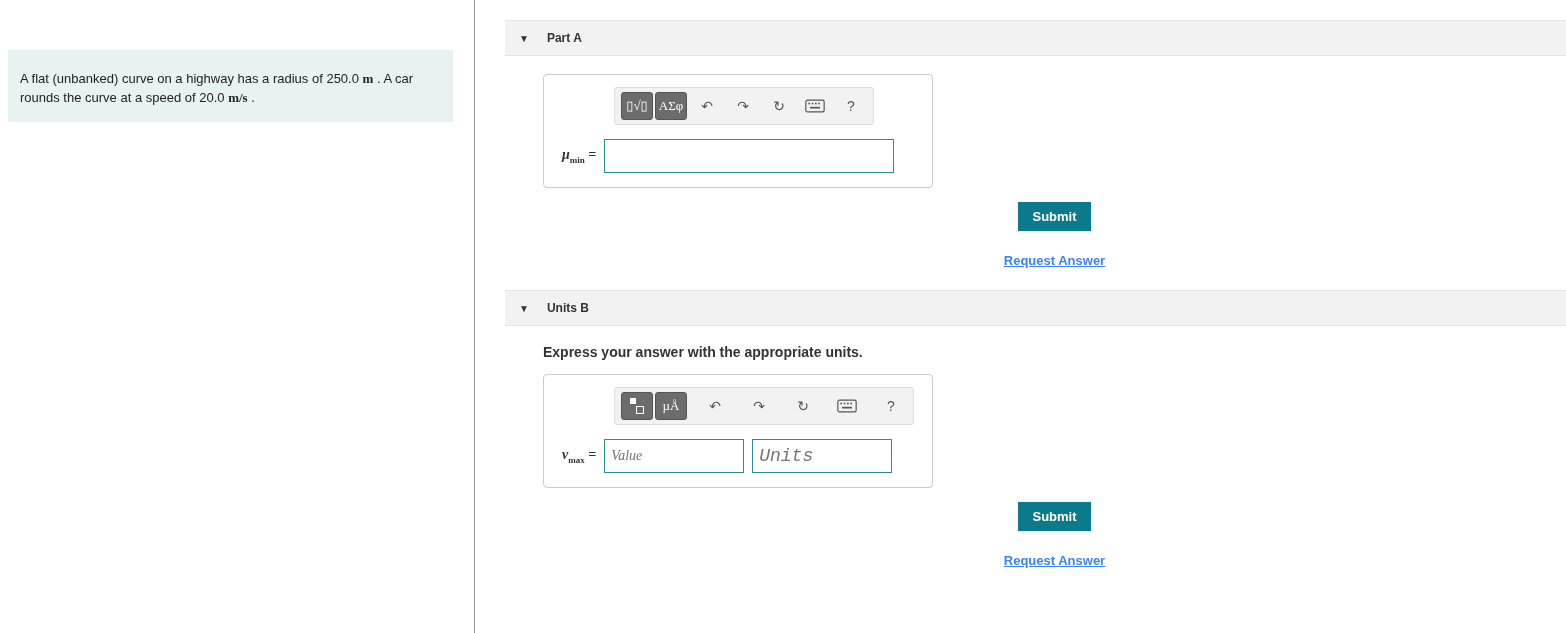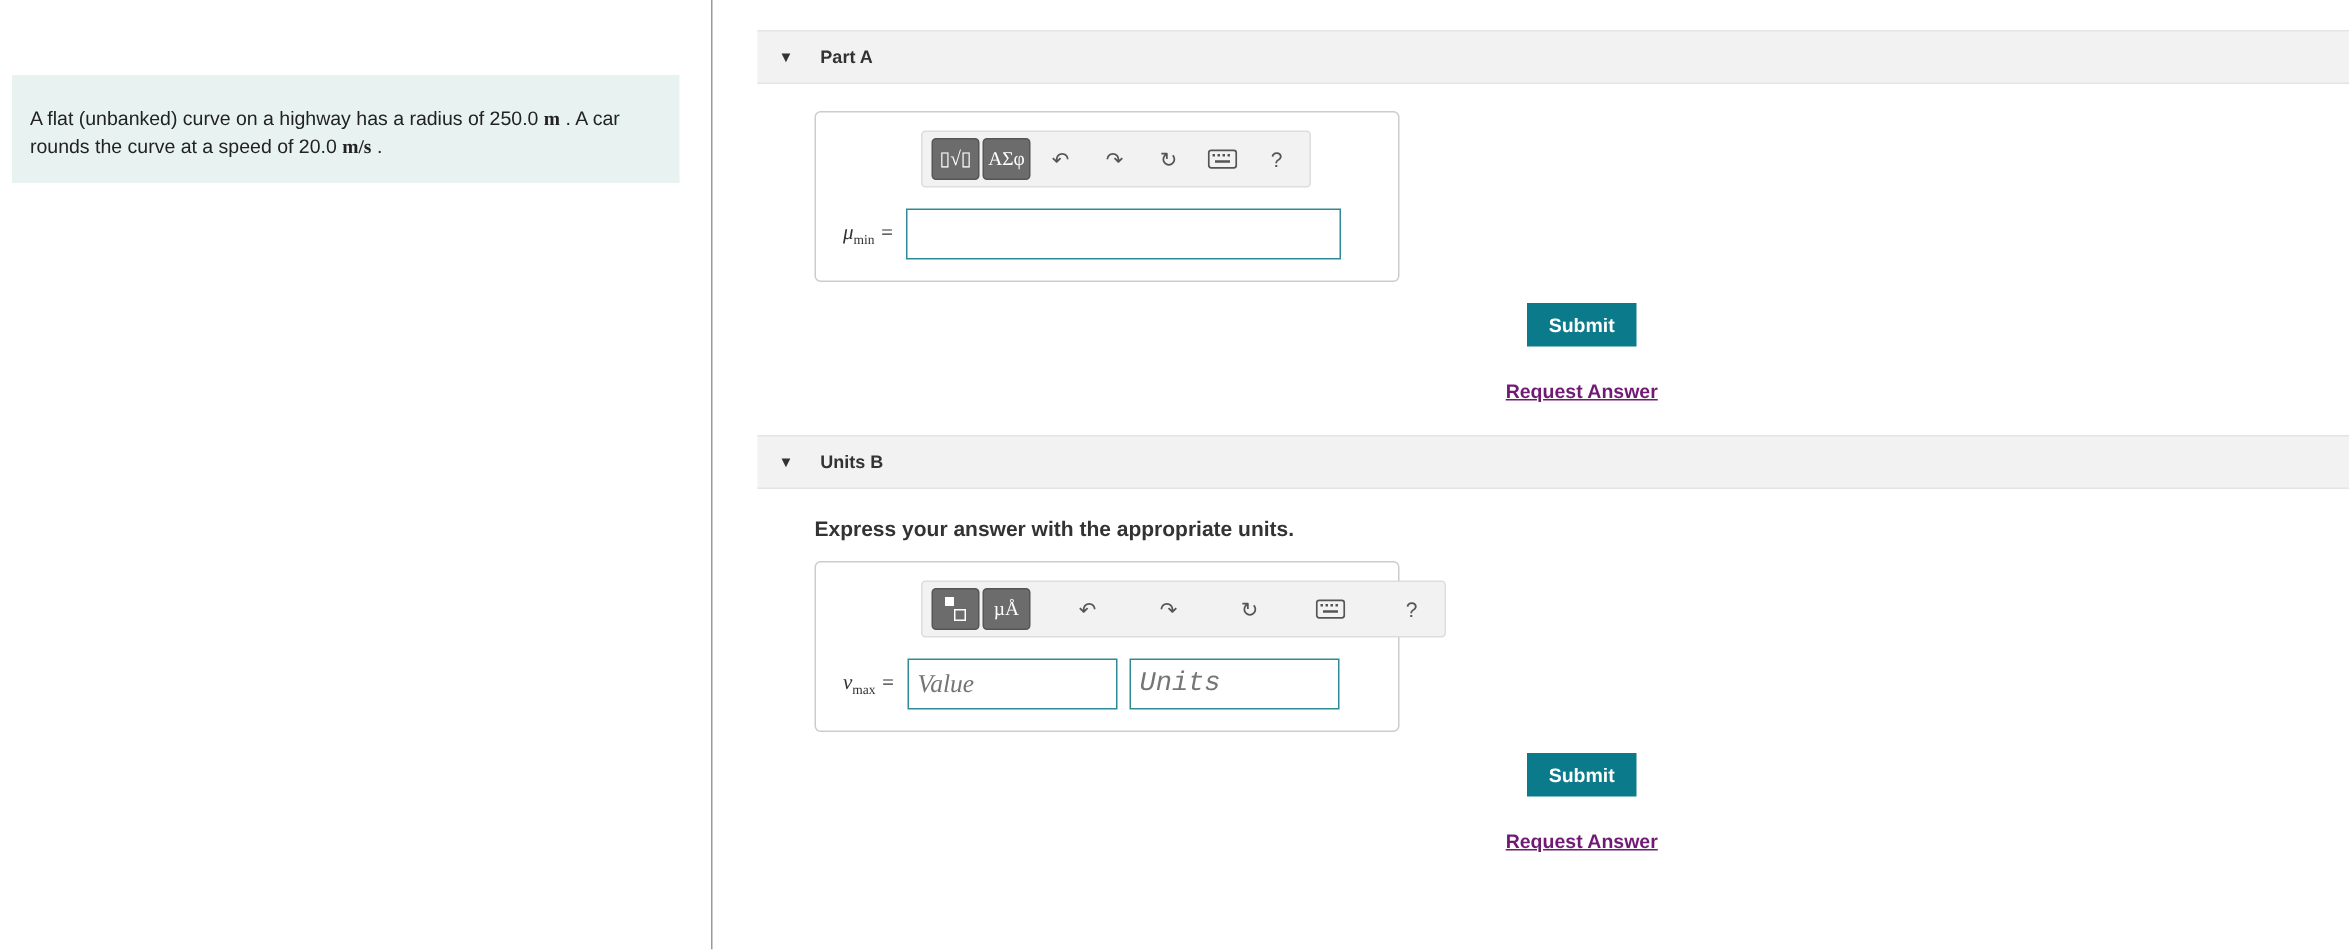--- a/index.html
+++ b/index.html
@@ -115,6 +115,7 @@
     font-style: italic;
     font-size: 14px;
     white-space: nowrap;
+    font-weight: bold;
   }
   .var-label sub { font-size: 9px; font-style: normal;}
   .ans-input {

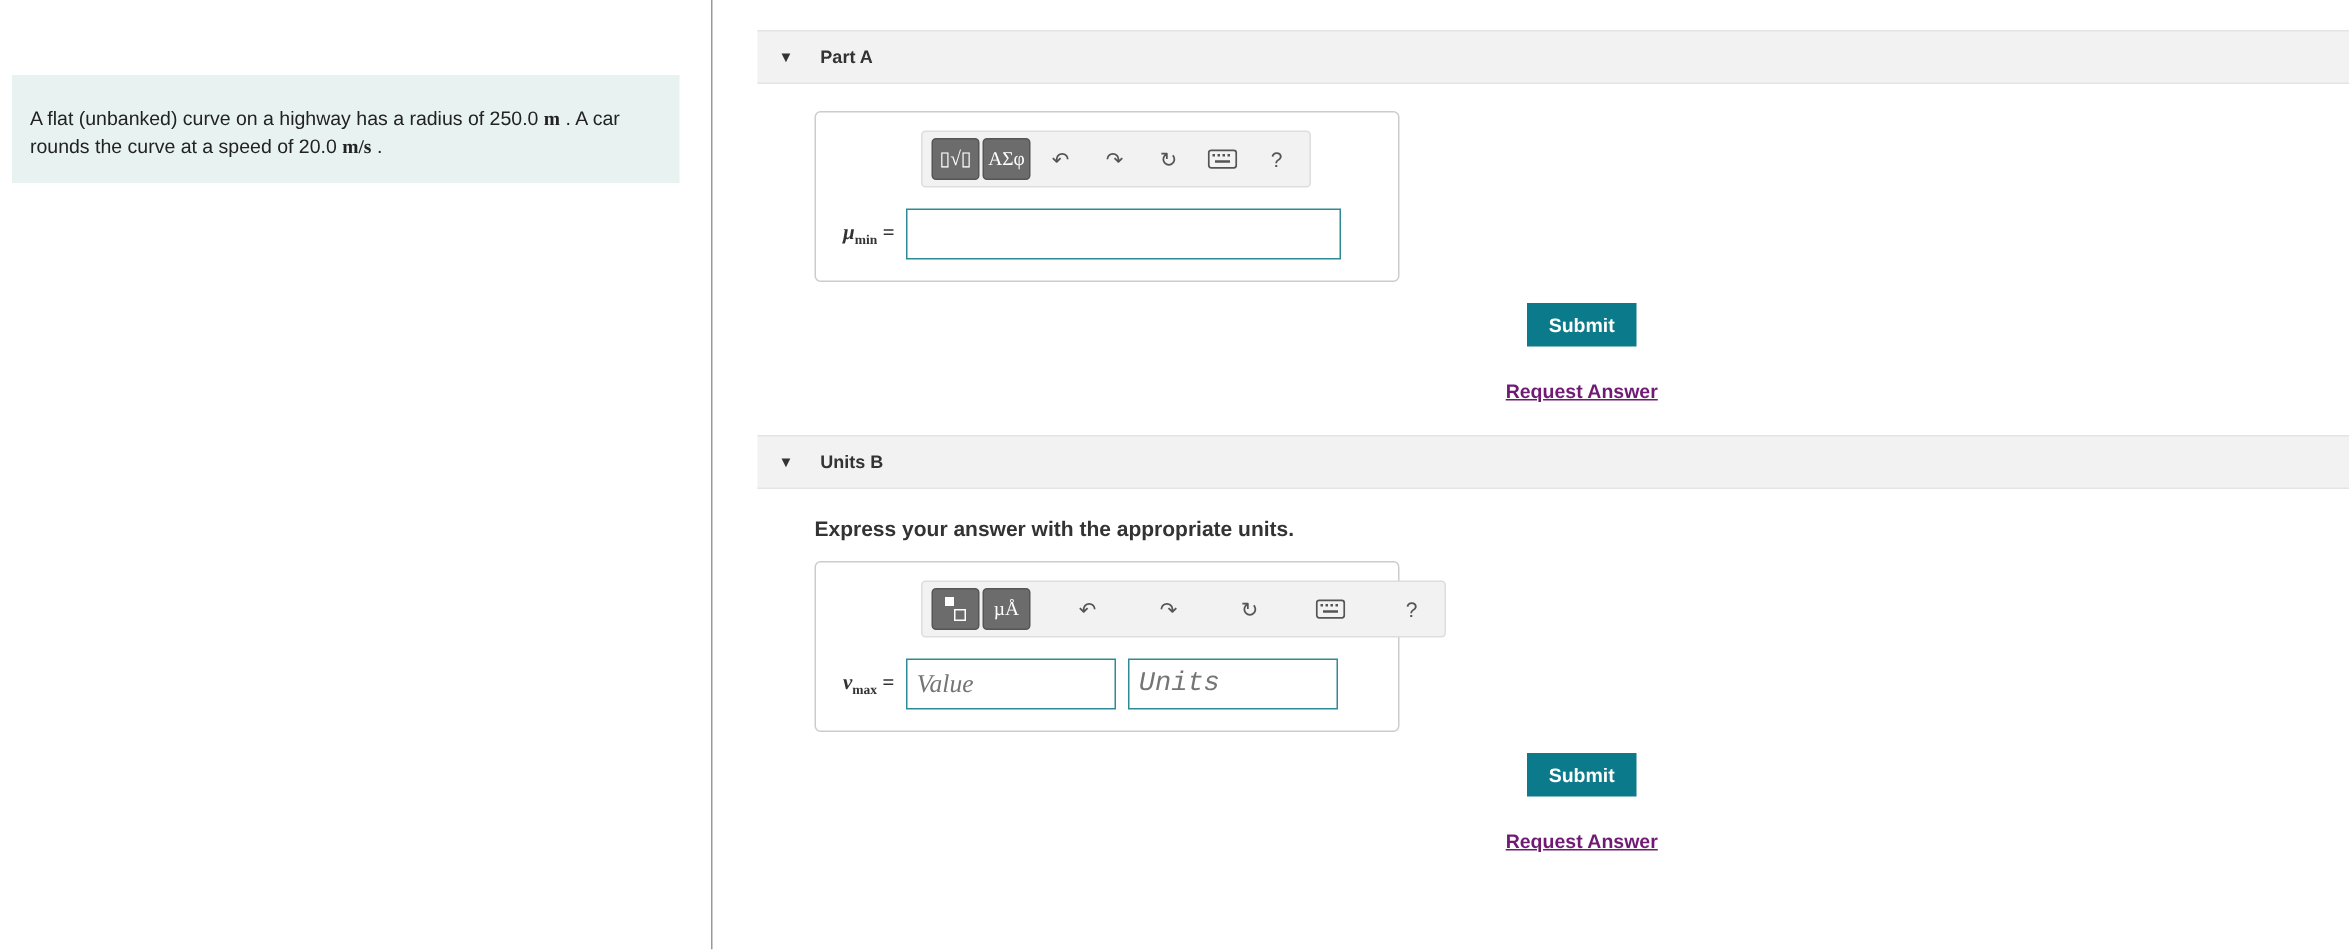--- a/index.html
+++ b/index.html
@@ -145,7 +145,7 @@
     cursor: pointer;
   }
   .request-link {
-    color: #701a75;
+    color: #3b82f6;
     font-size: 13px;
     text-decoration: underline;
     font-weight: bold;

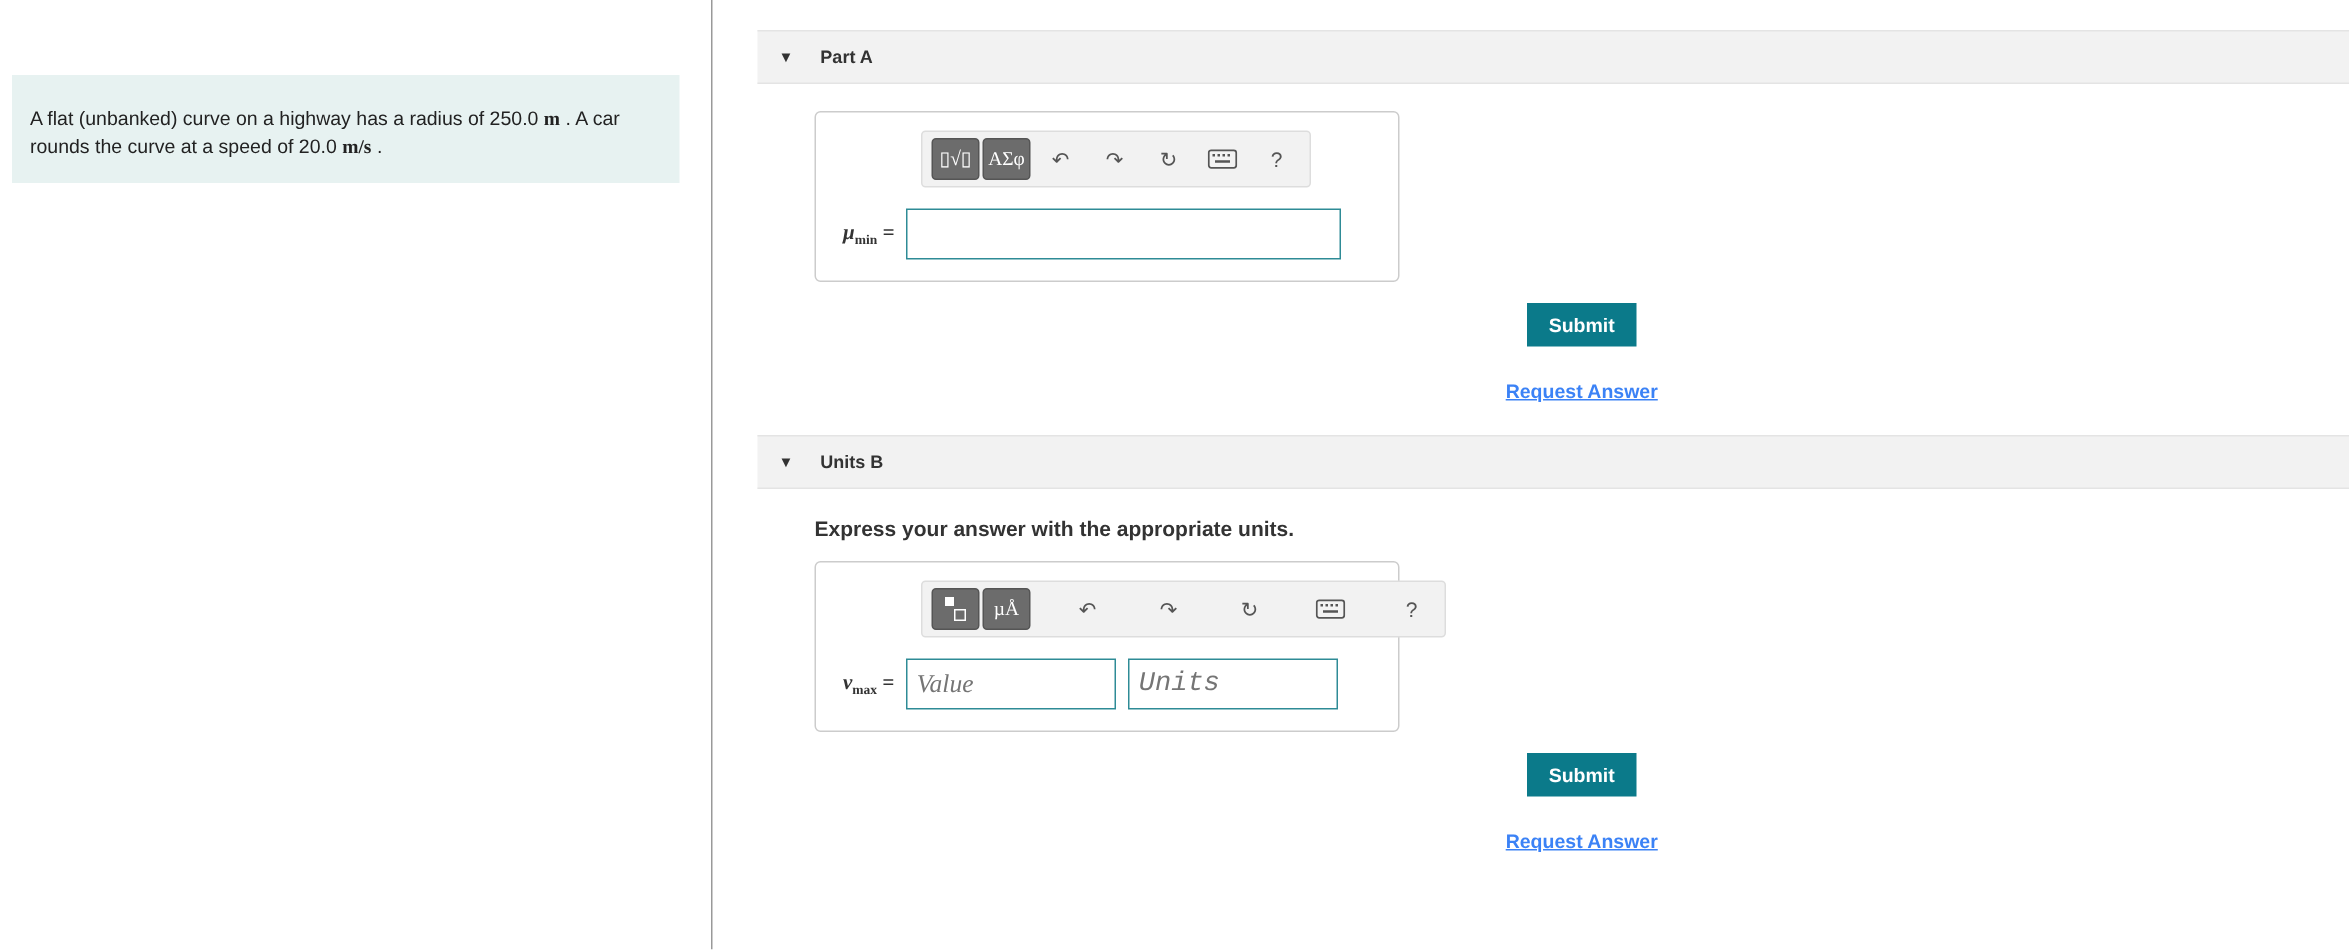--- a/index.html
+++ b/index.html
@@ -158,7 +158,7 @@
     padding: 4px 6px;
     display: inline-flex;
     align-items: center;
-    gap: 22px;
+    gap: 12px;
     margin-left: 60px;
     margin-bottom: 14px;
   }

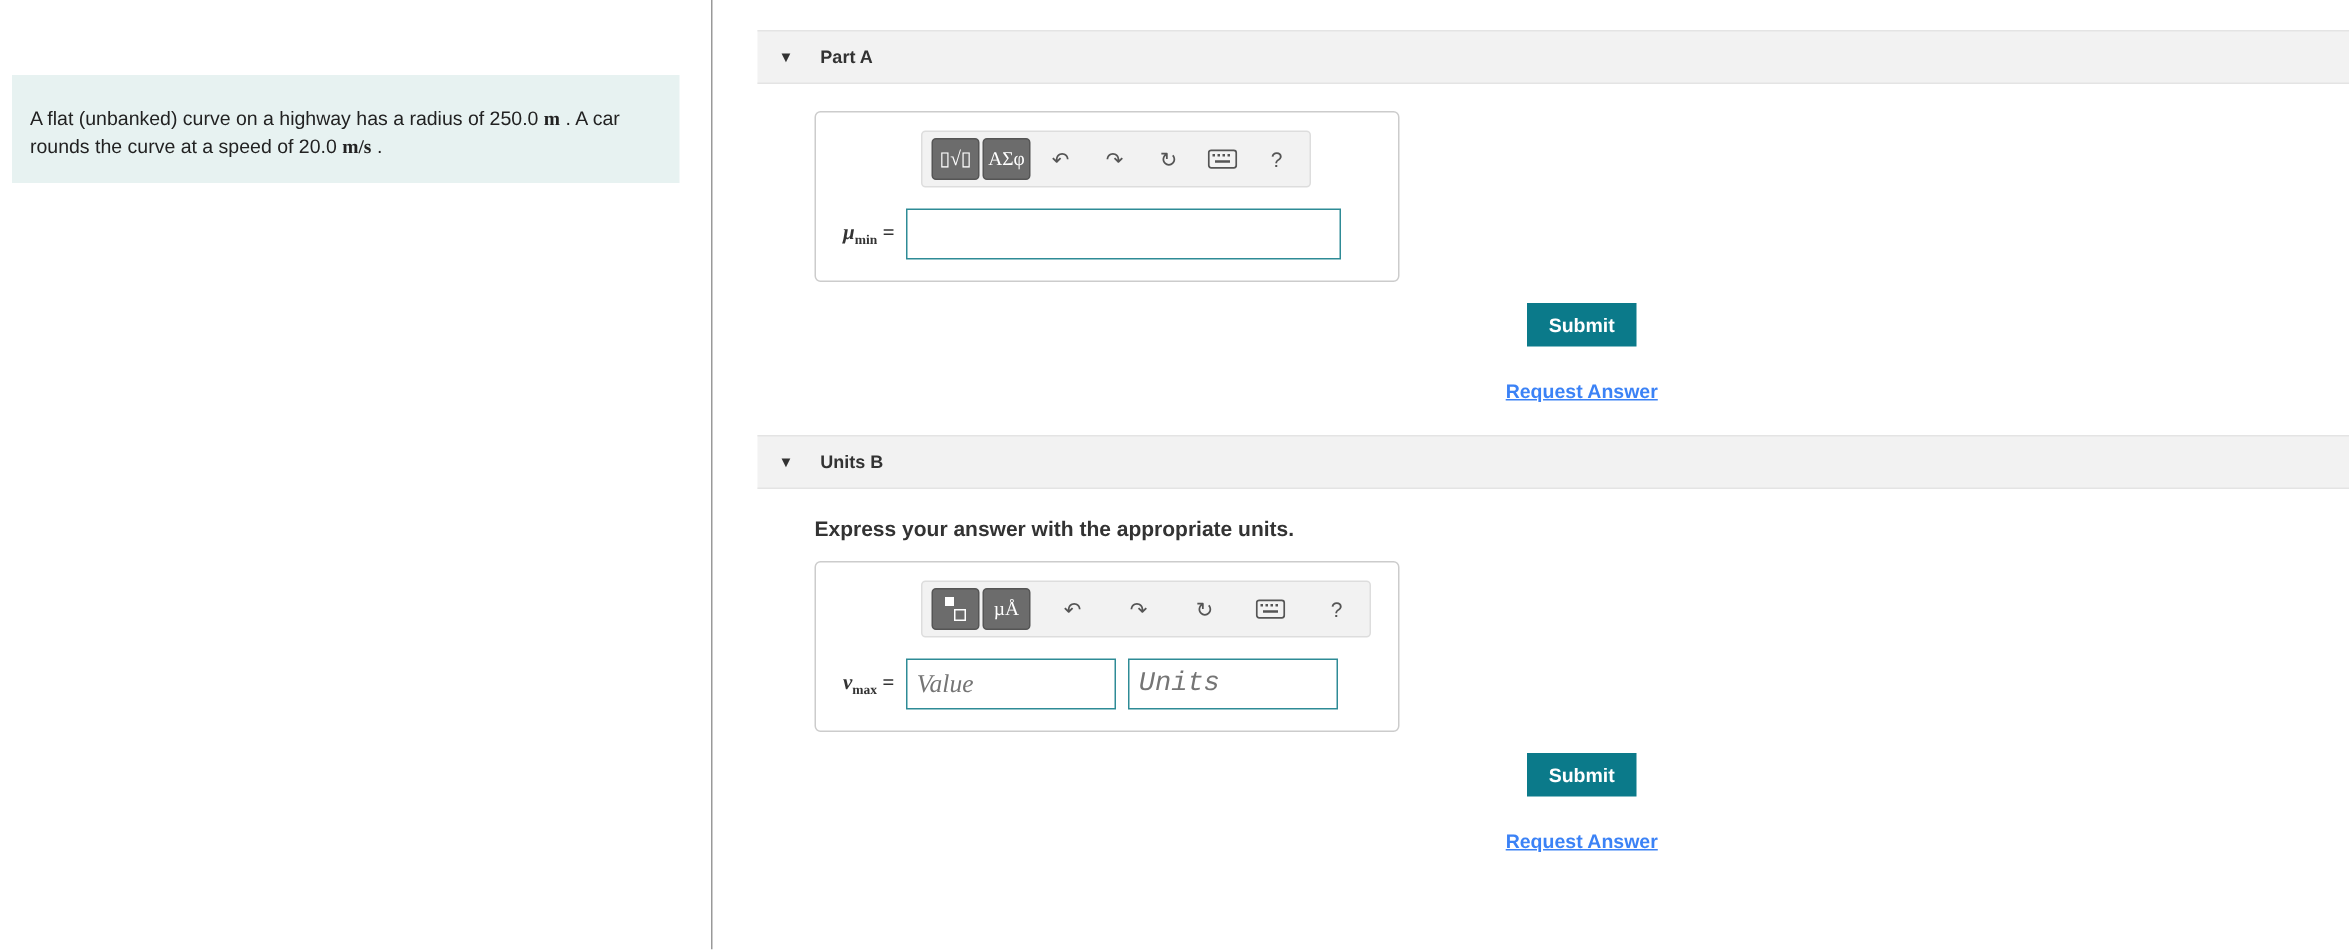--- a/index.html
+++ b/index.html
@@ -126,7 +126,7 @@
     font-size: 14px;
     outline: none;
   }
-  .ans-input.value { width: 140px; font-family: "Times New Roman", serif; font-style: italic; font-size: 17px; color:#888;}
+  .ans-input.value { width: 140px; font-family: "Times New Roman", serif; font-style: italic; font-size: 14px; color:#888;}
   .ans-input.units { width: 140px; font-family: Liberation Mono, monospace; font-style: italic; font-size: 18px; color:#888;}
   .action-row {
     margin-top: 14px;

